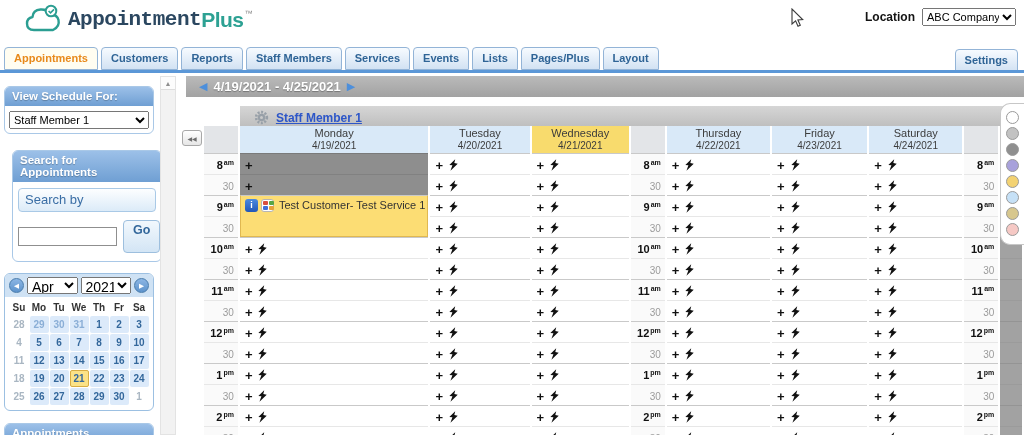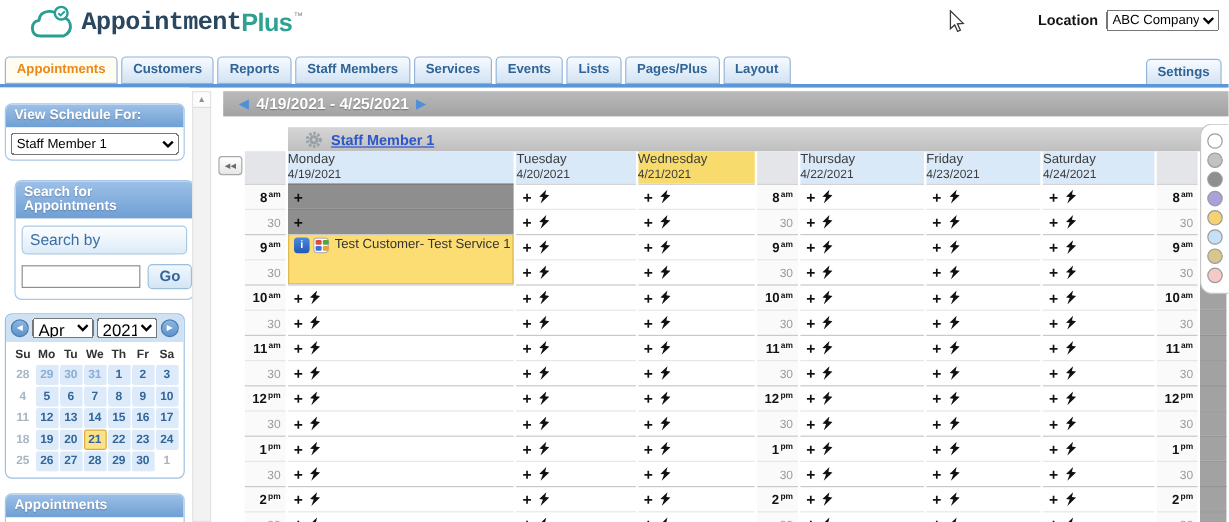--- a/index.html
+++ b/index.html
@@ -104,7 +104,7 @@
   .staffbar { height:20px; background:linear-gradient(#d6d6d6,#bfbfbf); padding:2px 0 0 14px; white-space:nowrap; vertical-align:middle !important; }
   .staffbar .gear { vertical-align:middle; margin-right:7px; }
   .stafflink { color:#2d56c8; font-weight:bold; font-size:12px; text-decoration:underline; cursor:pointer; }
-  .dh { background:#d9e9f8; text-align:left; height:24px; padding:1px 0 2px; cursor:pointer; }
+  .dh { background:#d9e9f8; text-align:center; height:24px; padding:1px 0 2px; cursor:pointer; }
   .dh.hl { background:#f8db6d; }
   .dh .dn { font-size:11px; color:#3c3c3c; line-height:1.15; }
   .dh .dd { font-size:10px; color:#3c3c3c; line-height:1.1; }

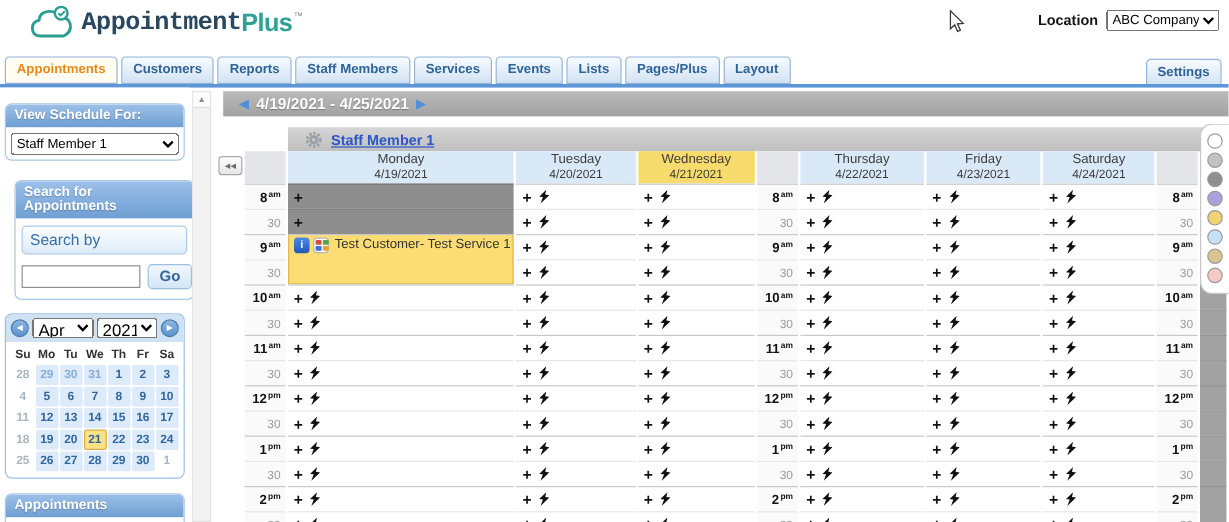--- a/index.html
+++ b/index.html
@@ -55,7 +55,7 @@
   .srow { display:flex; align-items:center; }
   .srow input { width:99px; height:19px; border:1px solid #8f8f8f; font-size:11px; padding:0 3px; }
   .go-btn {
-    margin-left:6px; padding:2px 9px 3px; background:linear-gradient(#f2f8fd,#d3e5f5);
+    margin-left:6px; padding:2px 9px 15px; background:linear-gradient(#f2f8fd,#d3e5f5);
     border:1px solid #9dbfde; border-radius:4px; color:#33679b; font-weight:bold; font-size:12.5px; cursor:pointer;
     font-family:"Liberation Sans",sans-serif;
   }

